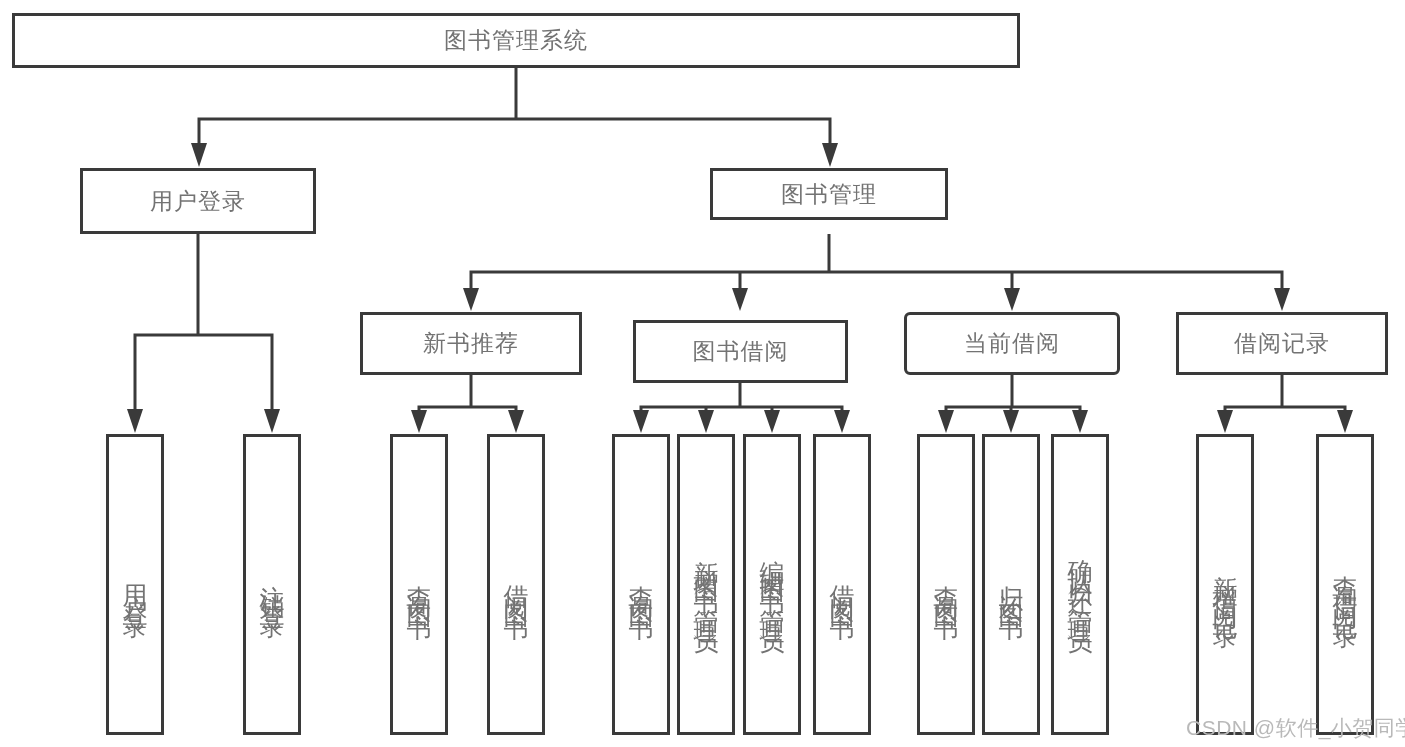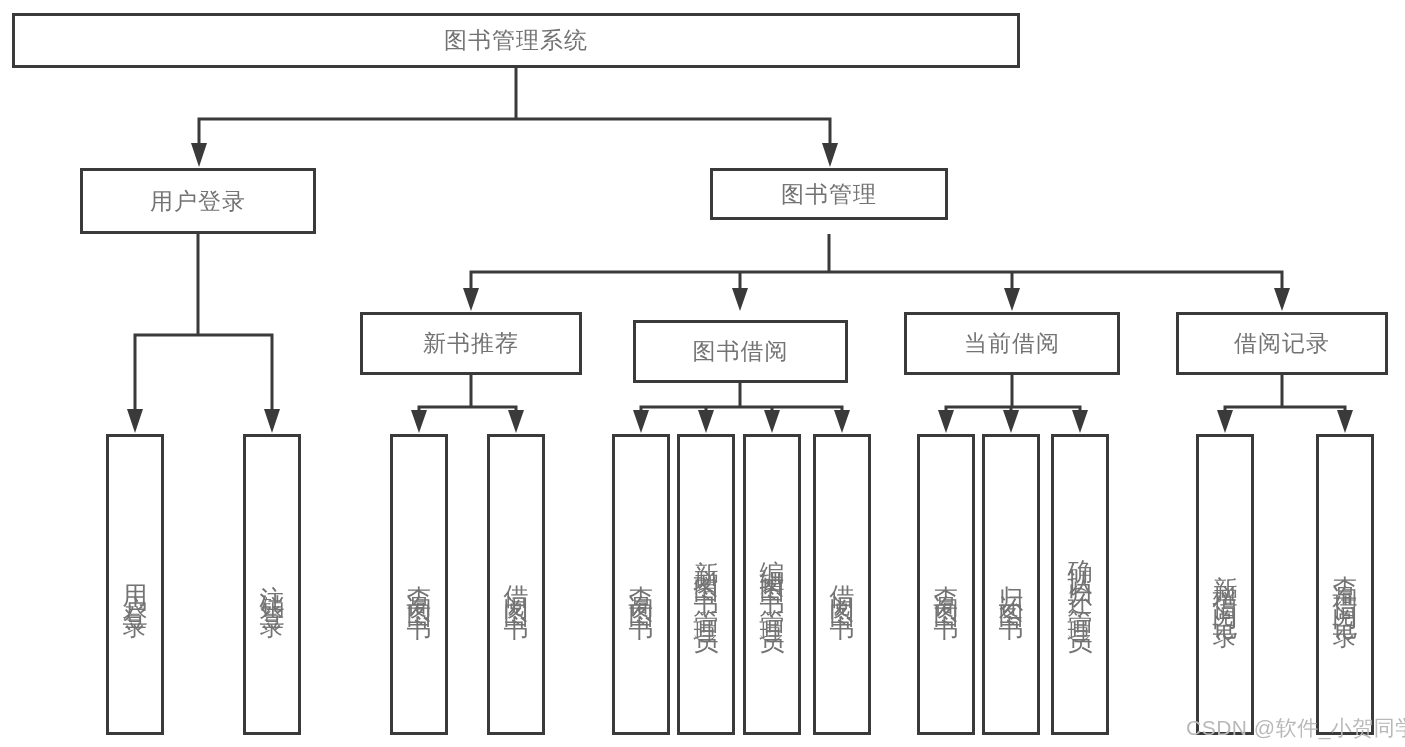--- a/index.html
+++ b/index.html
@@ -40,7 +40,7 @@
   #node-book-management { left: 710px;  top: 168px; width: 238px;  height: 52px; }
   #node-new-books       { left: 360px;  top: 312px; width: 222px;  height: 63px; }
   #node-book-borrowing  { left: 633px;  top: 312px; width: 215px;  height: 63px; margin-top: 8px; }
-  #node-current-borrow  { left: 904px;  top: 312px; width: 216px;  height: 63px; }
+  #node-current-borrow  { left: 904px;  top: 312px; width: 216px;  height: 63px; border-radius: 6px; }
   #node-borrow-records  { left: 1176px; top: 312px; width: 212px;  height: 63px; }
   .leaf { top: 434px; width: 58px; height: 301px; }
   #leaf-login           { left: 106px; }

